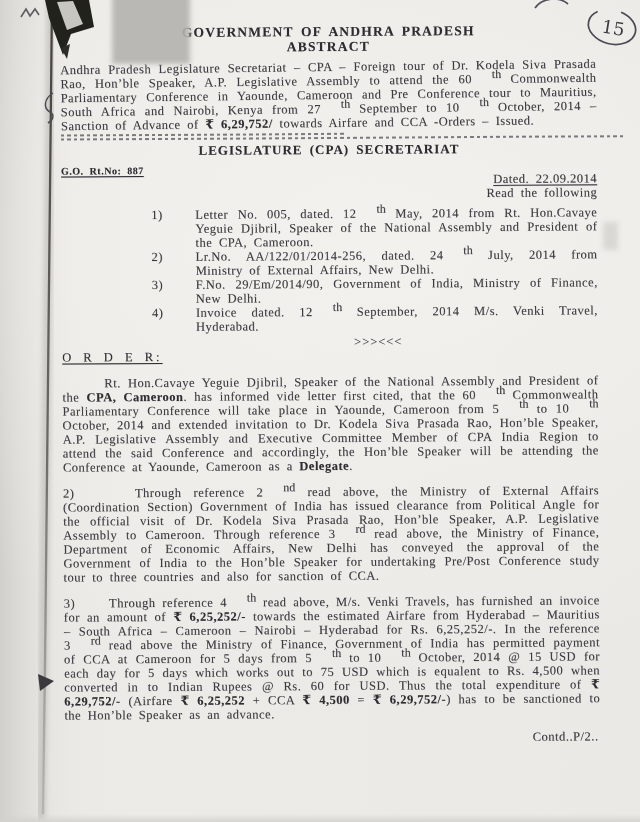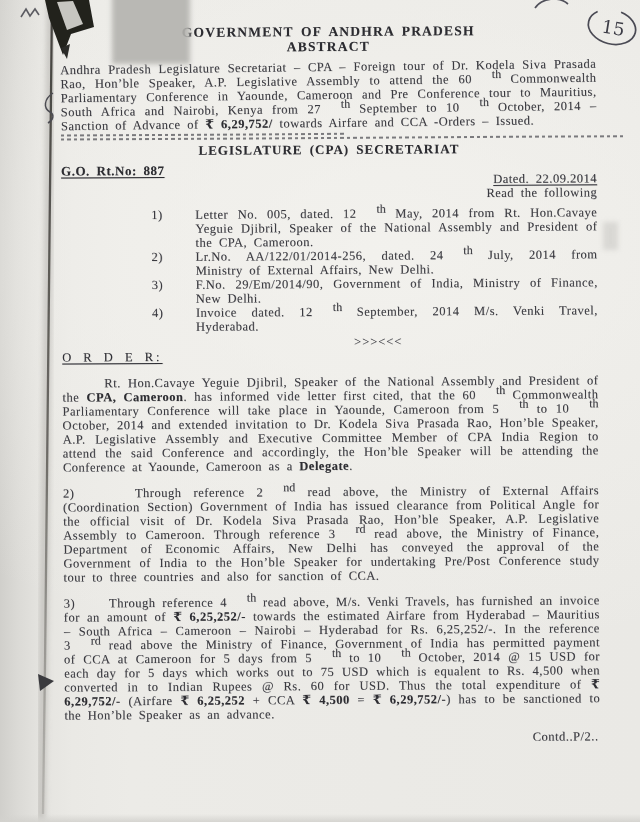--- a/index.html
+++ b/index.html
@@ -31,7 +31,7 @@
   .dash-b{width:calc(100% + 28px);margin:0 0 4px 0;}
   .secretariat{text-align:center;font-weight:bold;font-size:13px;letter-spacing:1px;color:#2c2c31;margin:0 0 6px 0;}
   .go-row{display:flex;justify-content:space-between;align-items:flex-start;margin:0 0 6px 0;}
-  .go-num{font-weight:bold;font-size:13px;text-decoration:underline;text-underline-offset:2px;color:#2c2c31;}
+  .go-num{font-weight:bold;font-size:10px;text-decoration:underline;text-underline-offset:2px;color:#2c2c31;}
   .date-block{margin-top:10px;text-align:right;}
   .dated{text-decoration:underline;text-underline-offset:2px;}
   .read-following{margin-top:1px;text-align:right;}

